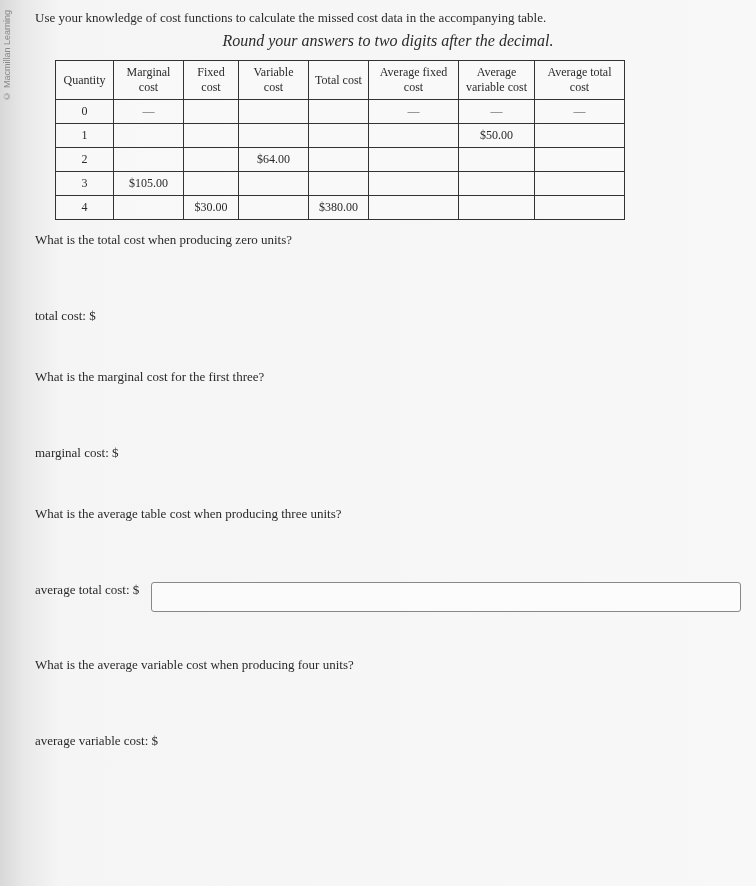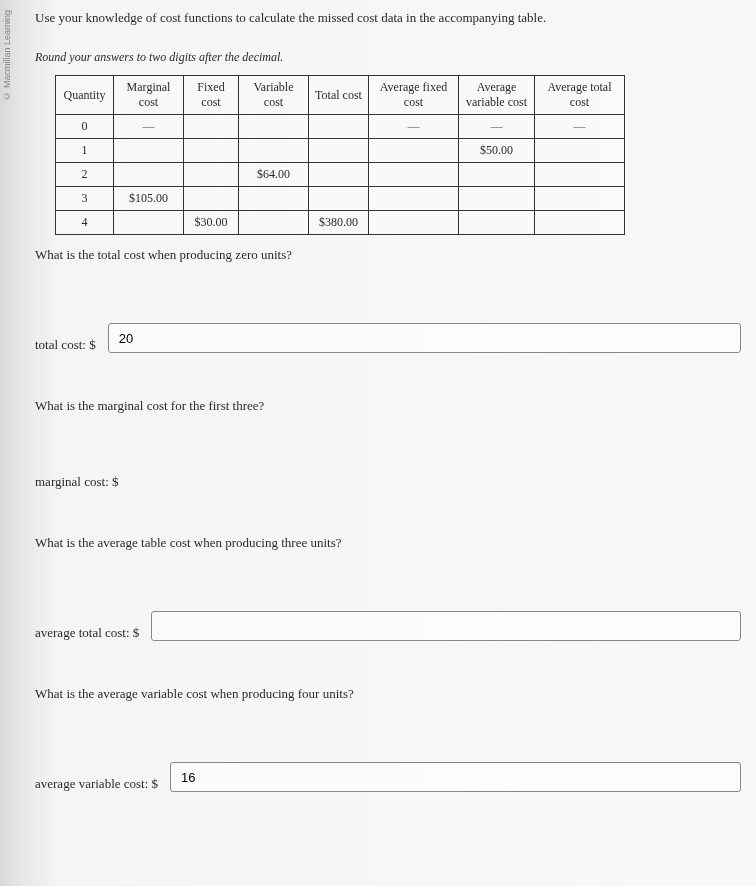--- a/index.html
+++ b/index.html
@@ -28,7 +28,7 @@
     }
     .intro {
       font-size: 13px;
-      margin-bottom: 24px;
+      margin-bottom: 6px;
       margin-left: 10px;
     }
     .intro-italic {

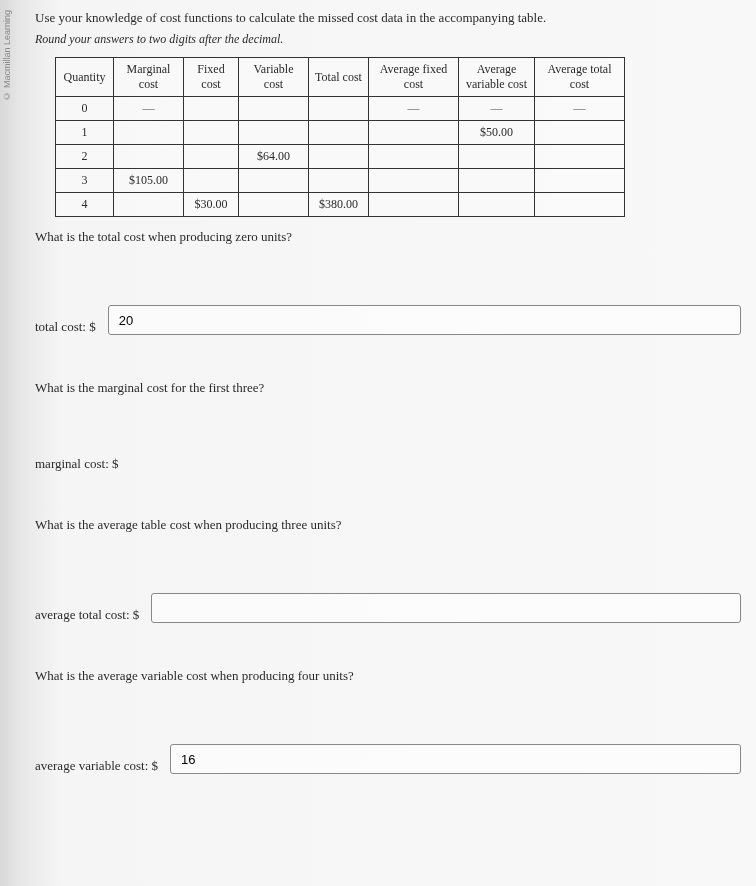--- a/index.html
+++ b/index.html
@@ -32,10 +32,11 @@
       margin-left: 10px;
     }
     .intro-italic {
-      font-size: 12px;
+      font-size: 16px;
       font-style: italic;
       margin-bottom: 10px;
       margin-left: 10px;
+      text-align: center;
     }
     table {
       border-collapse: collapse;

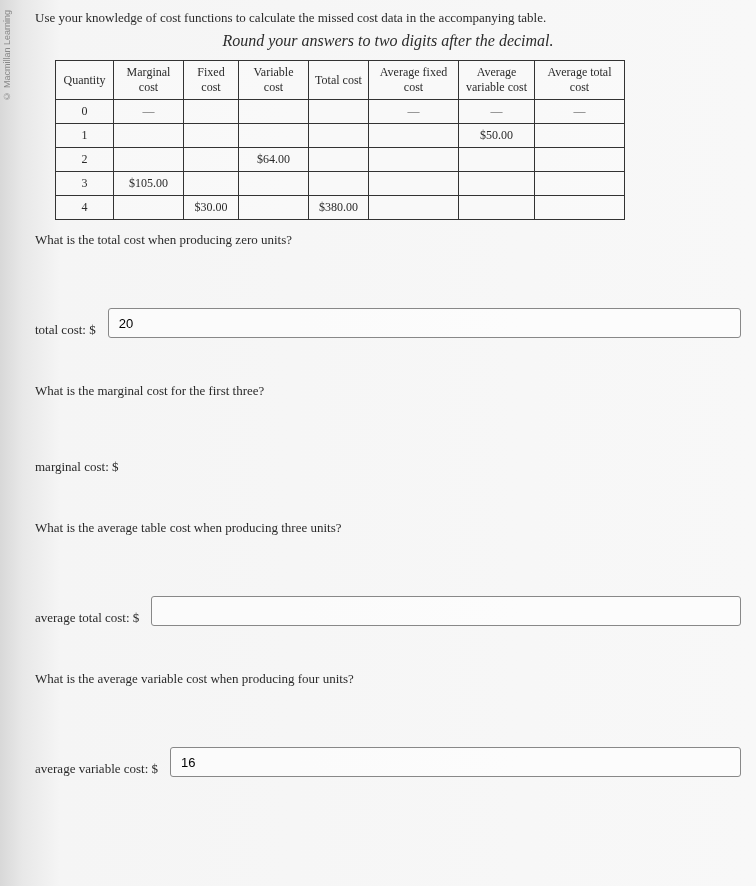--- a/index.html
+++ b/index.html
@@ -74,7 +74,7 @@
     }
     .answer-row {
       display: flex;
-      align-items: flex-end;
+      align-items: flex-start;
       margin-left: 10px;
       margin-bottom: 45px;
       gap: 12px;

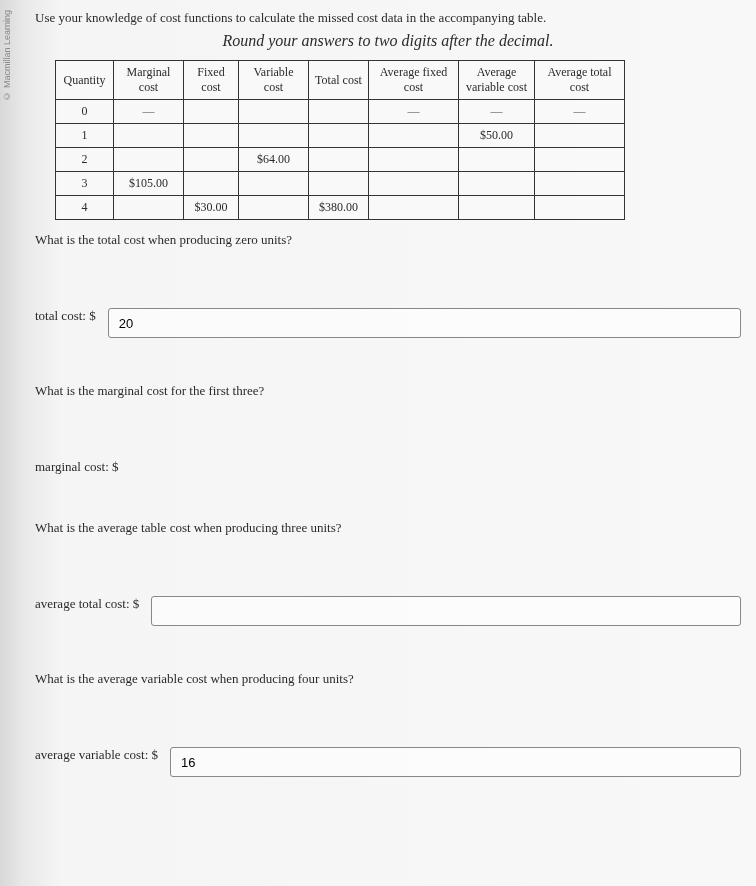--- a/index.html
+++ b/index.html
@@ -175,7 +175,6 @@
 <p class="question">What is the total cost when producing zero units?</p>
 <div class="answer-row">
   <span class="answer-label">total cost: $</span>
-  <input type="text" class="answer-input" value="20" style="">
 </div>
 
 <p class="question">What is the marginal cost for the first three?</p>

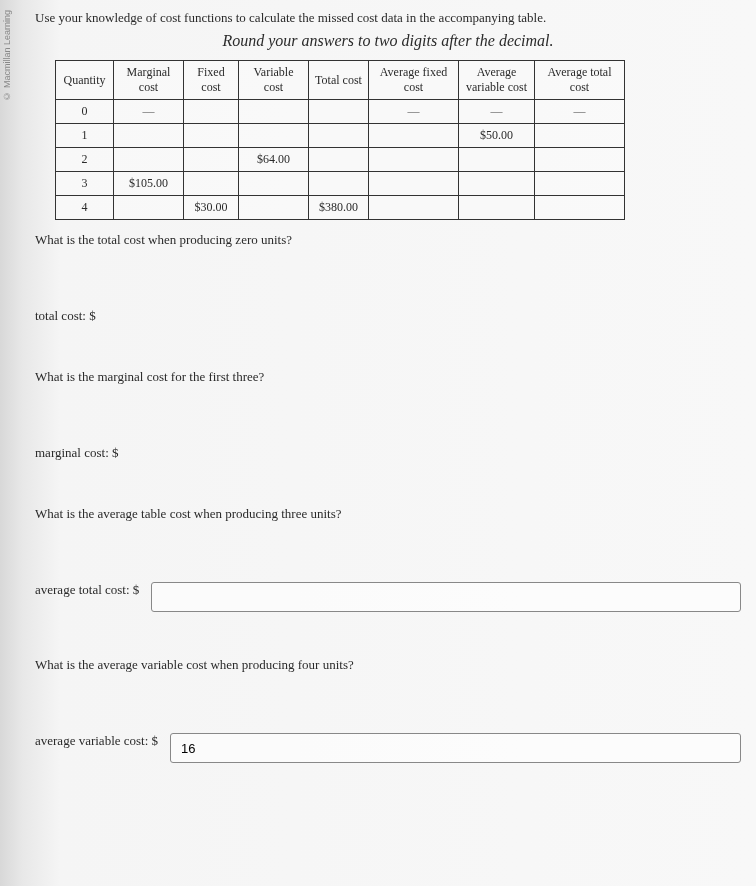--- a/index.html
+++ b/index.html
@@ -191,7 +191,6 @@
 <p class="question">What is the average variable cost when producing four units?</p>
 <div class="answer-row" style="margin-bottom:10px;">
   <span class="answer-label">average variable cost: $</span>
-  <input type="text" class="answer-input" value="16" style="">
 </div>
 
 </body></html>

